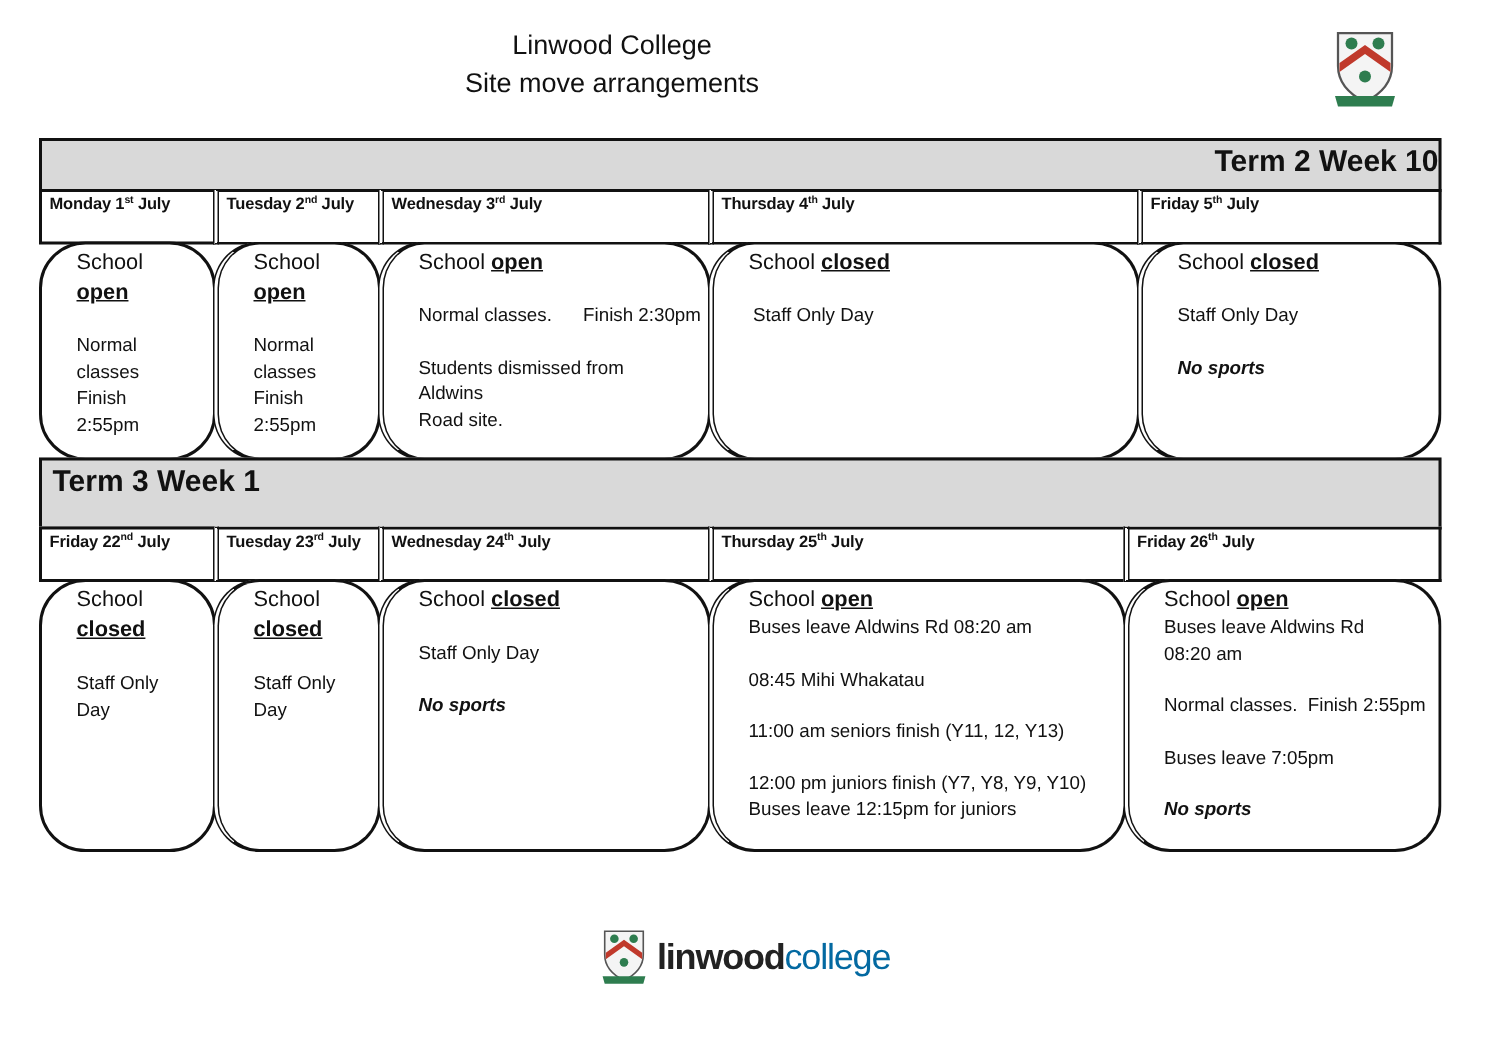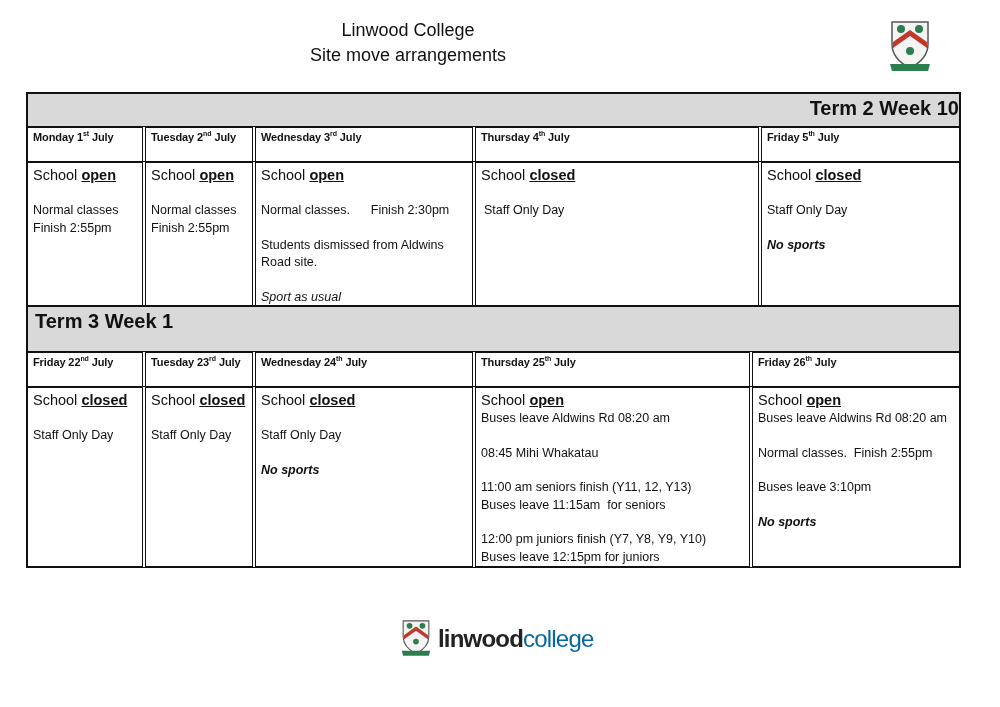--- a/index.html
+++ b/index.html
@@ -36,7 +36,7 @@
   }
   .day-head sup { font-size: 7px; }
 
-  .body-cell { padding: 2px 5px; font-size: 12.5px; line-height: 17.5px; }
+  .body-cell { padding: 2px 23px; font-size: 12.5px; line-height: 17.5px; border-radius: 31px; }
   .status-line { font-size: 14.5px; line-height: 20px; }
   .status-word { font-weight: bold; text-decoration: underline; }
   .gap { height: 17px; }

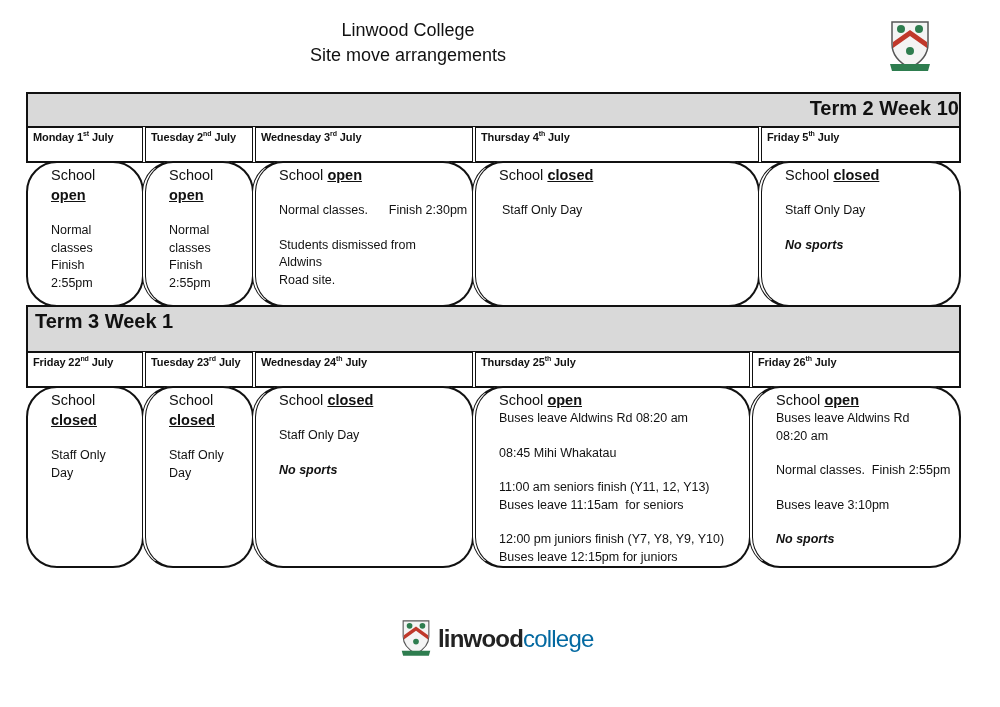--- a/index.html
+++ b/index.html
@@ -141,7 +141,6 @@
   <div>08:45 Mihi Whakatau</div>
   <div class="gap"></div>
   <div>11:00 am seniors finish (Y11, 12, Y13)</div>
-  <div style="white-space:pre">Buses leave 11:15am  for seniors</div>
   <div class="gap"></div>
   <div>12:00 pm juniors finish (Y7, Y8, Y9, Y10)</div>
   <div>Buses leave 12:15pm for juniors</div>

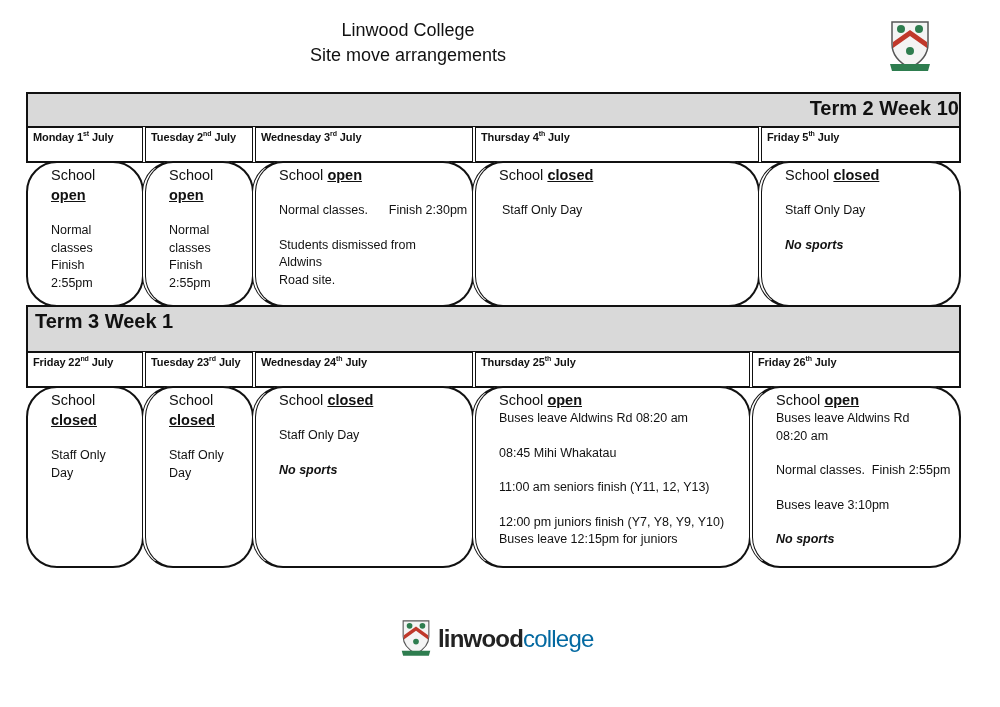--- a/index.html
+++ b/index.html
@@ -151,7 +151,7 @@
   <div class="gap"></div>
   <div style="white-space:pre">Normal classes.  Finish 2:55pm</div>
   <div class="gap"></div>
-  <div>Buses leave 3:10pm</div>
+  <div>Buses leave 7:05pm</div>
   <div class="gap"></div>
   <div class="ital" style="font-weight:bold">No sports</div>
 </div>

